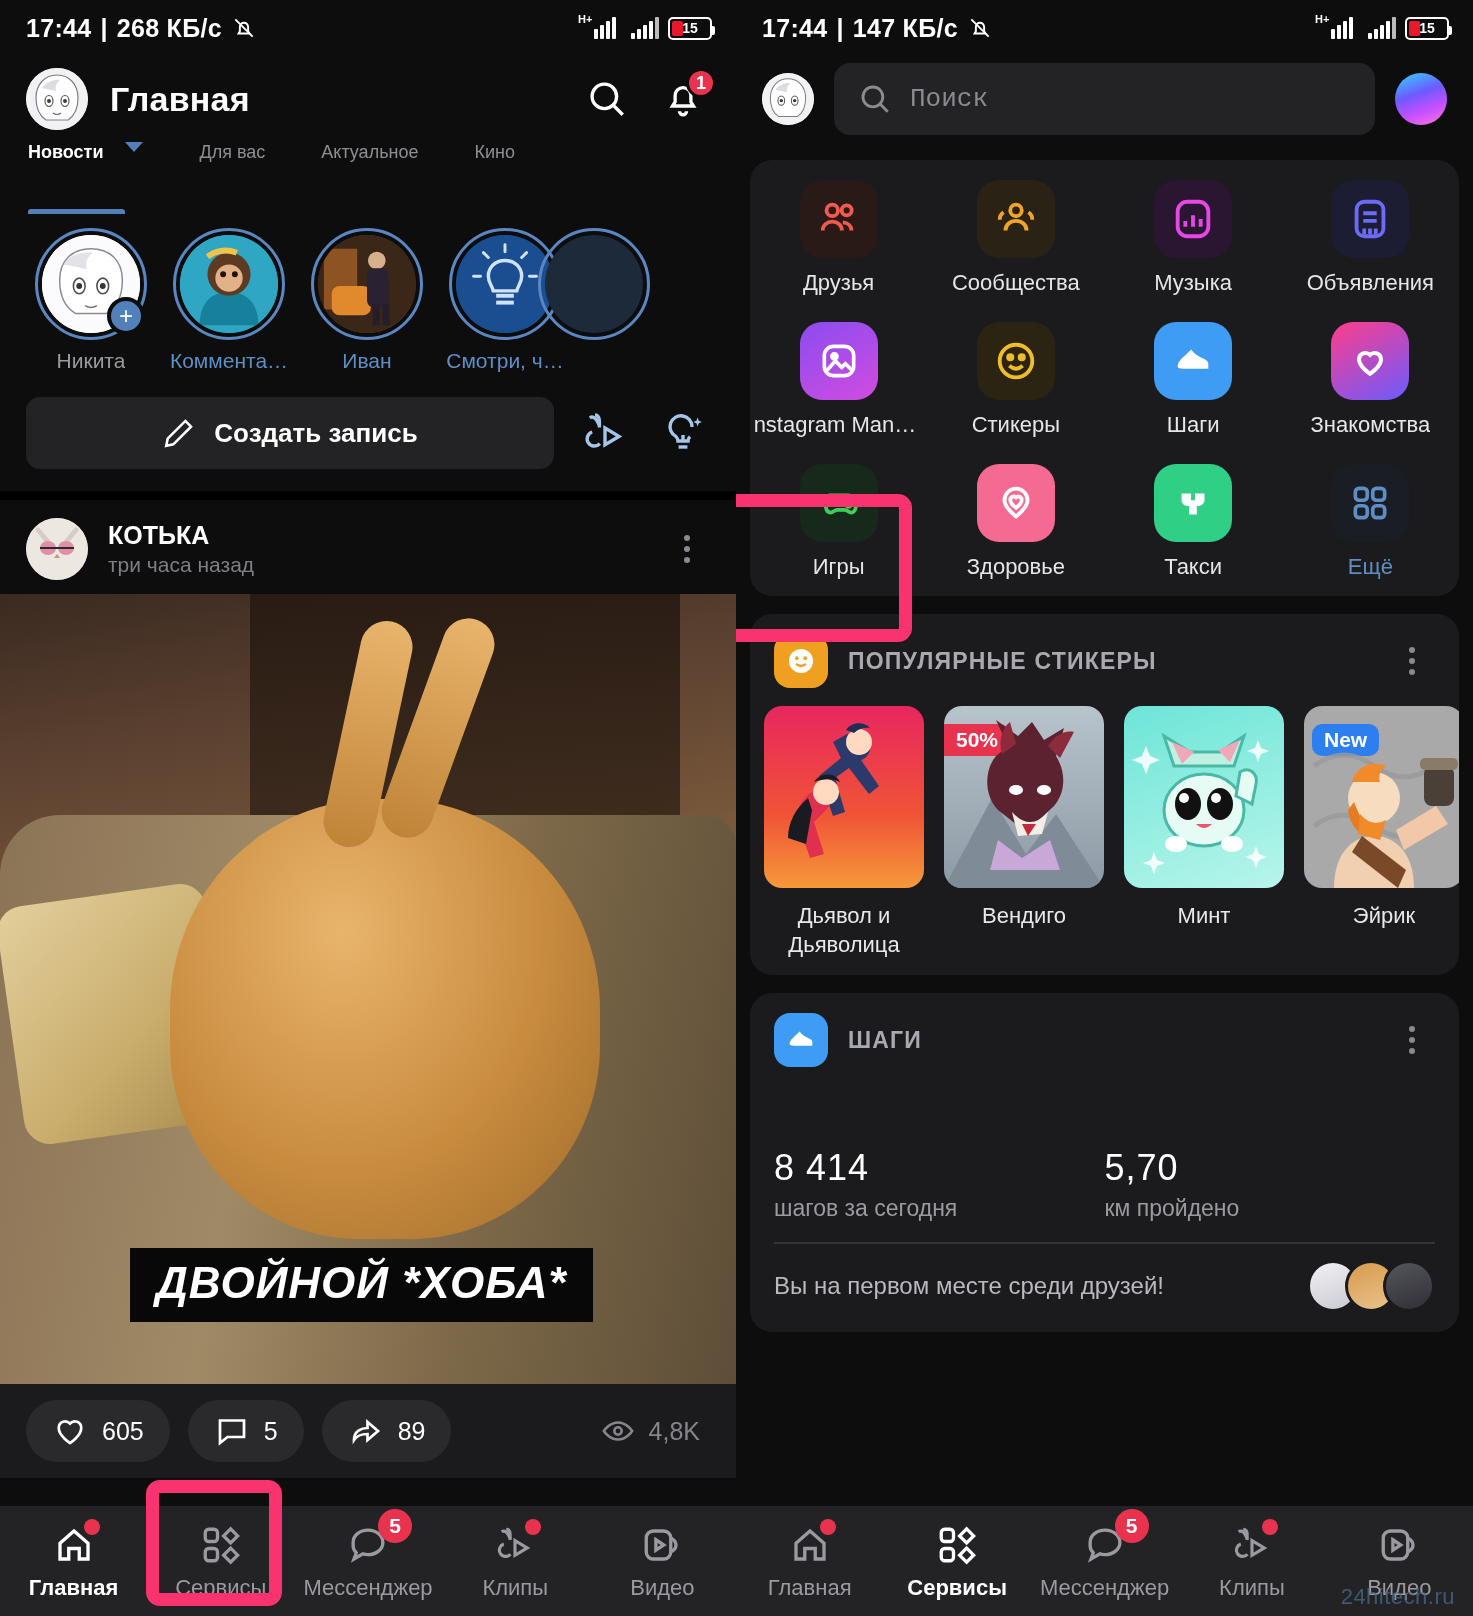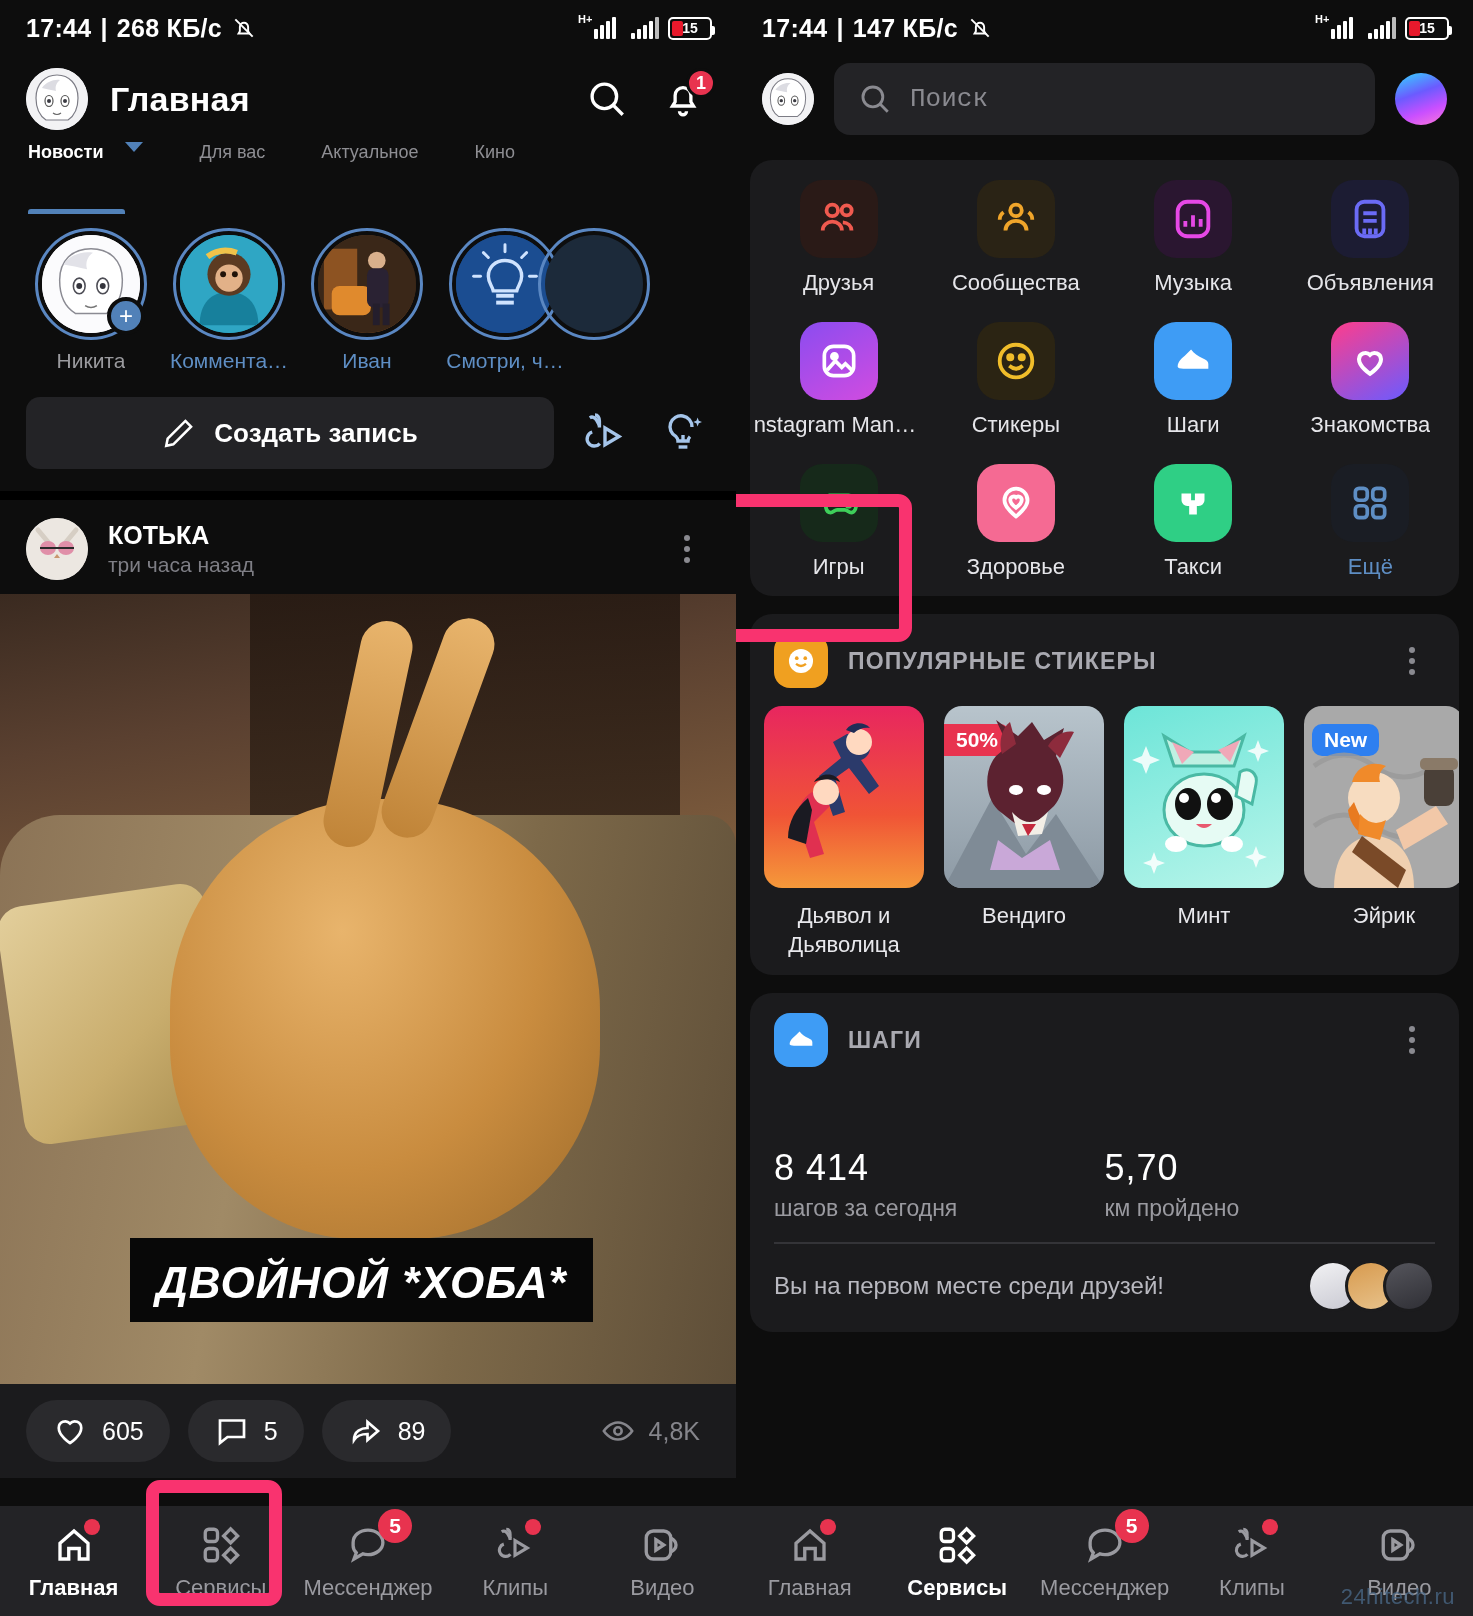--- a/index.html
+++ b/index.html
@@ -113,7 +113,7 @@
   .chairs { position:absolute; left:250px; top:0; width:430px; height:330px;
     background:linear-gradient(180deg,#241811,#3b2a1c); opacity:.85; }
   .caption { position:absolute; left:130px; bottom:62px; background:#080808;
-    padding:20px 26px 14px 26px; }
+    padding:10px 26px 14px 26px; }
   .caption span { font-size:44px; font-weight:800; font-style:italic; color:#fff;
     letter-spacing:1px; font-family:"Liberation Sans", sans-serif; }
 

